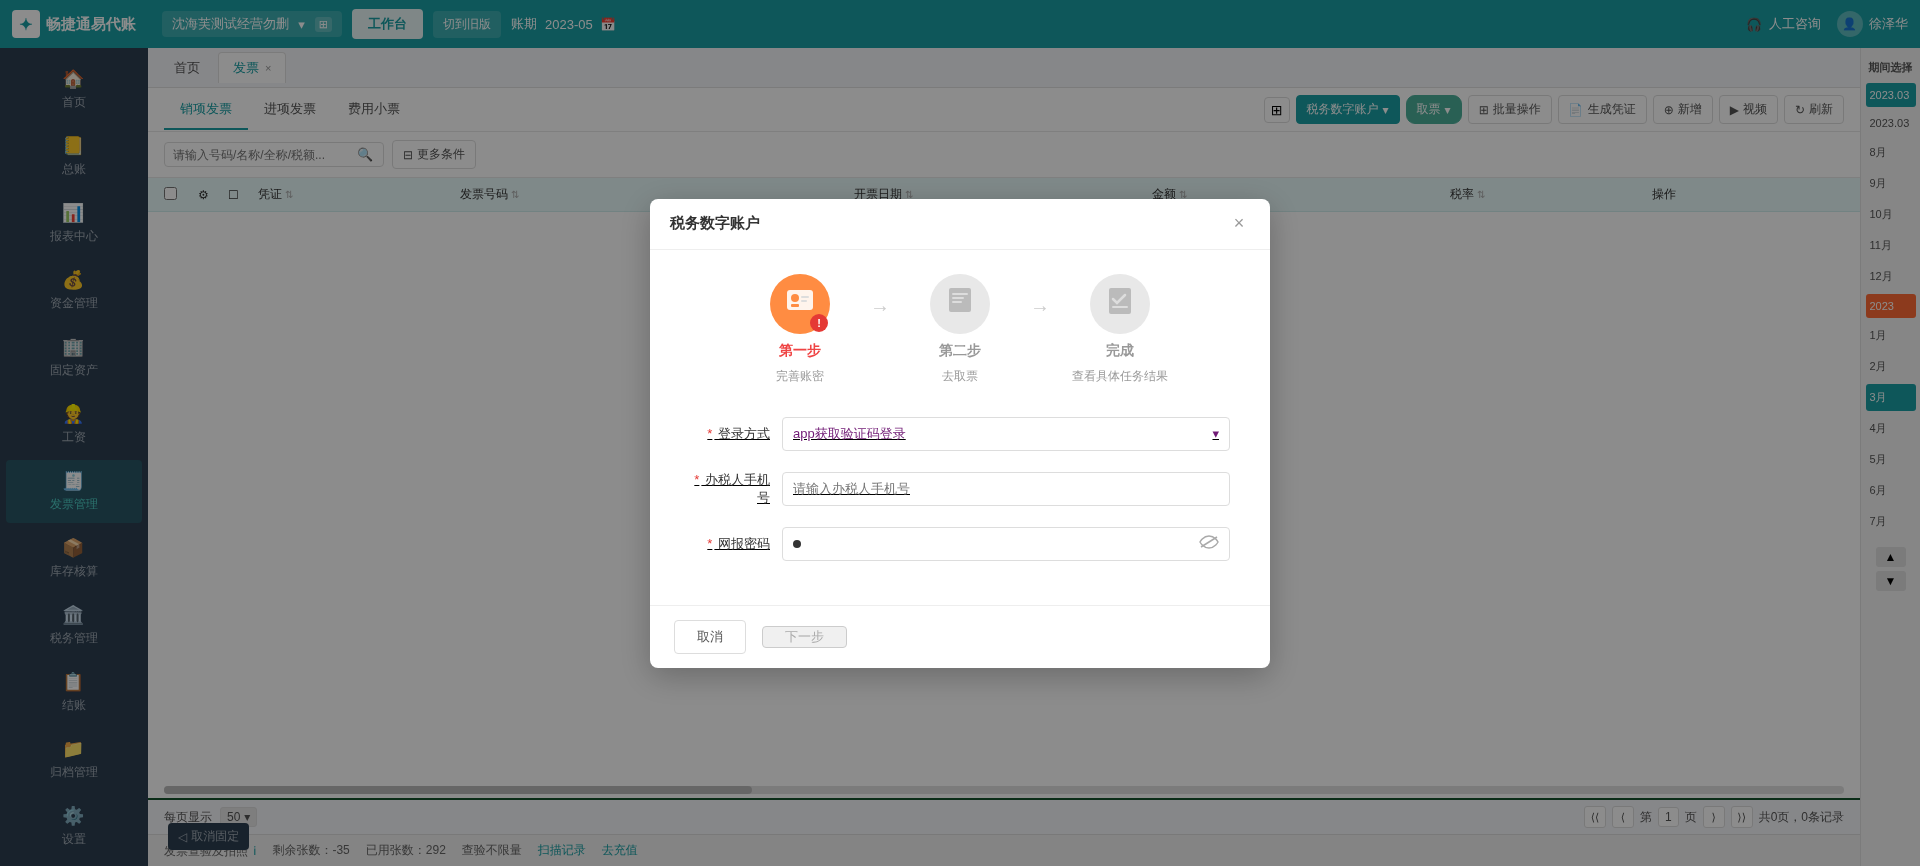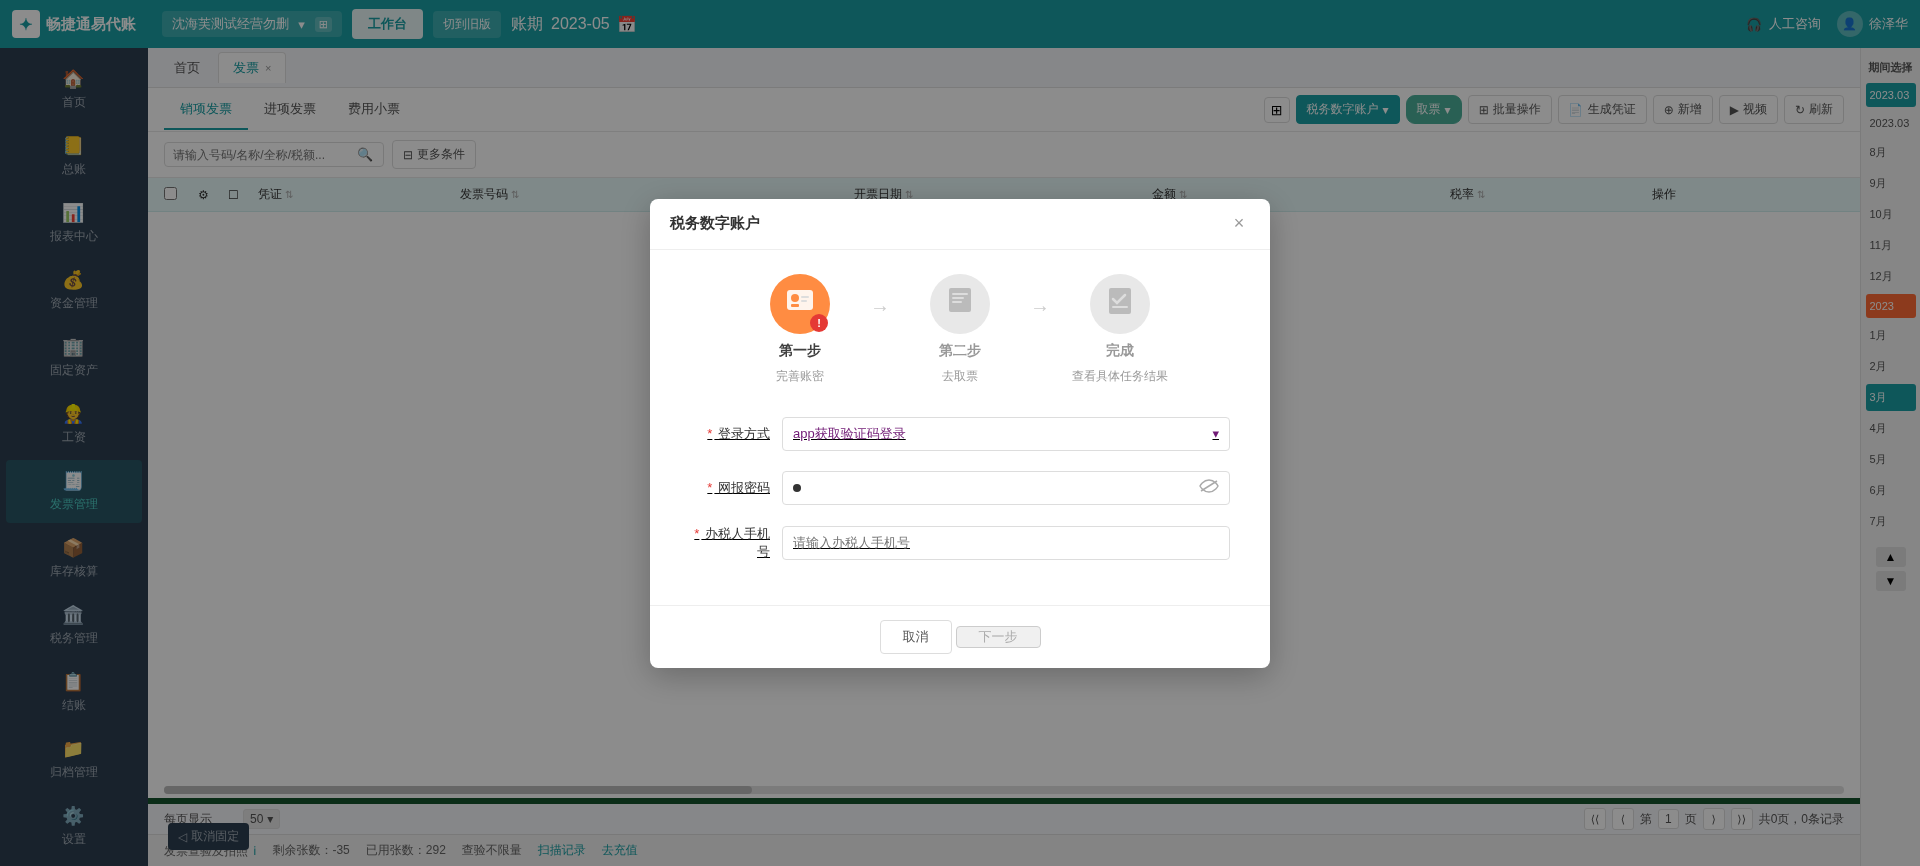--- a/index.html
+++ b/index.html
@@ -65,7 +65,7 @@
     }
     .period-info {
       color: white;
-      font-size: 16px;
+      font-size: 13px;
       display: flex;
       align-items: center;
       gap: 4px;

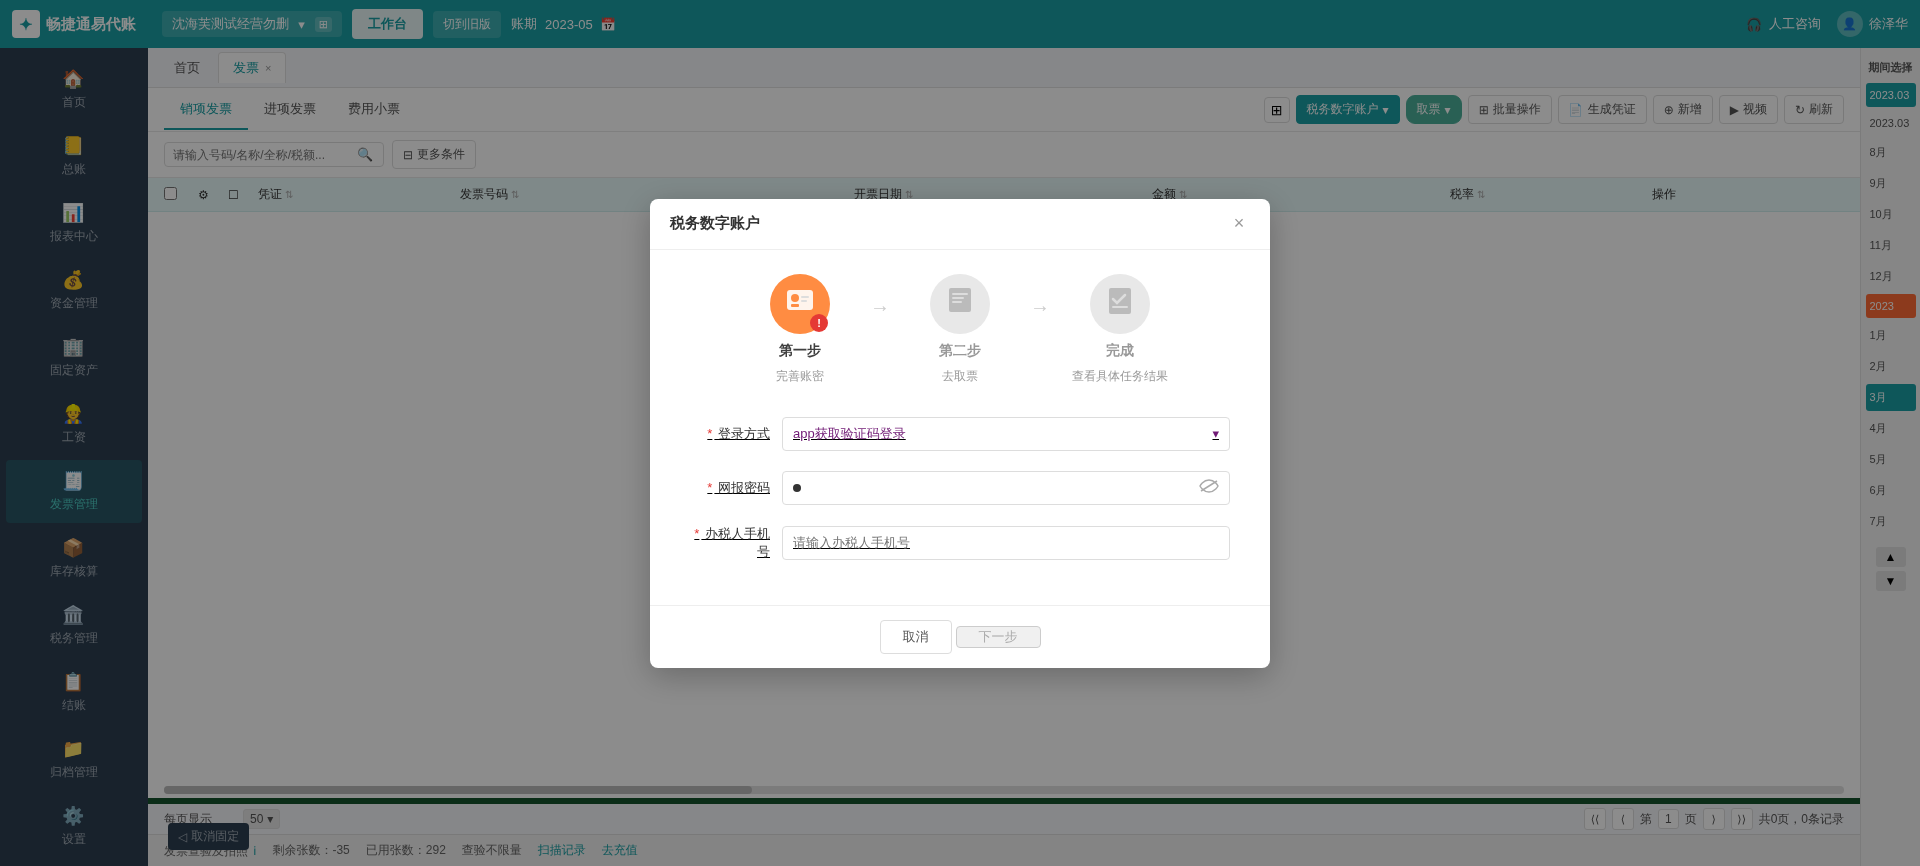--- a/index.html
+++ b/index.html
@@ -429,7 +429,7 @@
       font-size: 14px;
       font-weight: bold;
     }
-    .step-label.active { color: #404040; }
+    .step-label.active { color: #ef4444; }
     .step-label.inactive { color: #999; }
     .step-desc {
       font-size: 12px;

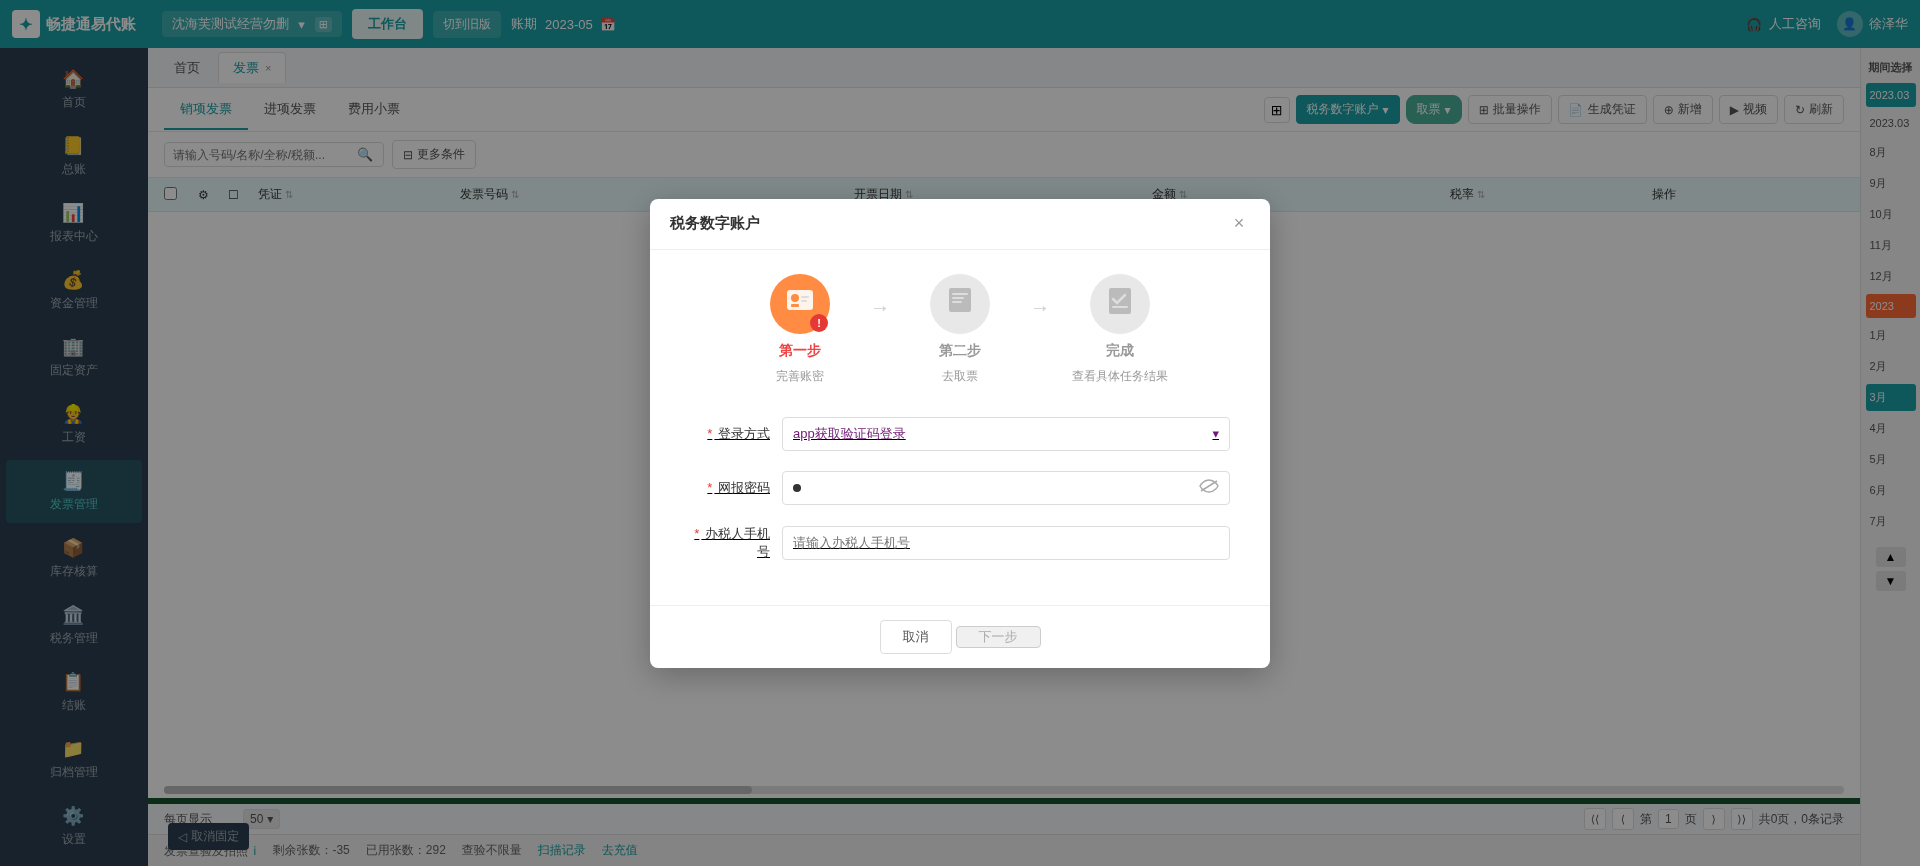--- a/index.html
+++ b/index.html
@@ -890,6 +890,16 @@
       <div class="form-row">
         <div class="form-label">
           <span class="required">*</span>
+          <span>办税人手机号</span>
+        </div>
+        <div class="phone-input" style="border:1px solid #ddd;border-radius:4px;padding:0 10px;height:34px;display:flex;align-items:center;">
+          <input type="text" style="border: none; outline: none; width: 100%; font-size: 13px; color: rgb(204, 204, 204); background: transparent;" placeholder="请输入办税人手机号">
+        </div>
+      </div>
+
+      <div class="form-row">
+        <div class="form-label">
+          <span class="required">*</span>
           <span>网报密码</span>
         </div>
         <div class="pwd-control">
@@ -903,16 +913,6 @@
         </div>
       </div>
 
-      <div class="form-row">
-        <div class="form-label">
-          <span class="required">*</span>
-          <span>办税人手机号</span>
-        </div>
-        <div class="phone-input" style="border:1px solid #ddd;border-radius:4px;padding:0 10px;height:34px;display:flex;align-items:center;">
-          <input type="text" style="border: none; outline: none; width: 100%; font-size: 13px; color: rgb(204, 204, 204); background: transparent;" placeholder="请输入办税人手机号">
-        </div>
-      </div>
-
     </div>
     <div class="modal-footer">
       <button class="btn-cancel">取消</button>

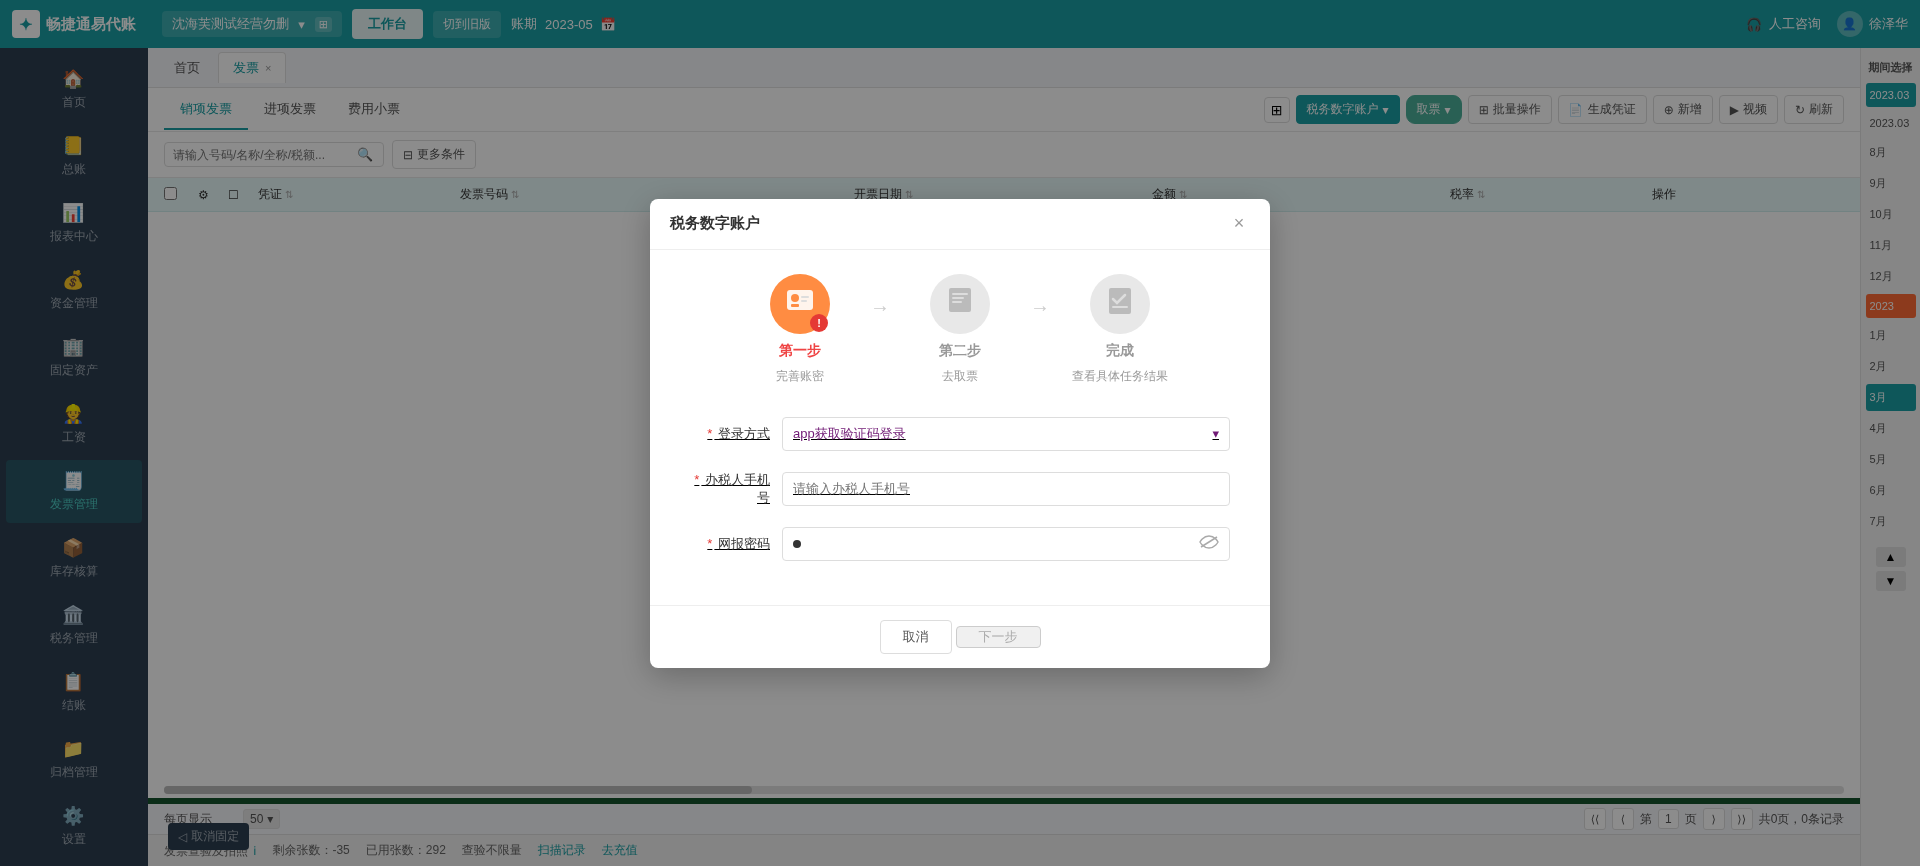--- a/index.html
+++ b/index.html
@@ -514,10 +514,10 @@
     .modal-footer {
       display: flex;
       align-items: center;
-      justify-content: center;
+      justify-content: flex-start;
       padding: 14px 24px;
       border-top: 1px solid #eee;
-      gap: 4px;
+      gap: 16px;
     }
     .btn-cancel {
       padding: 7px 22px;

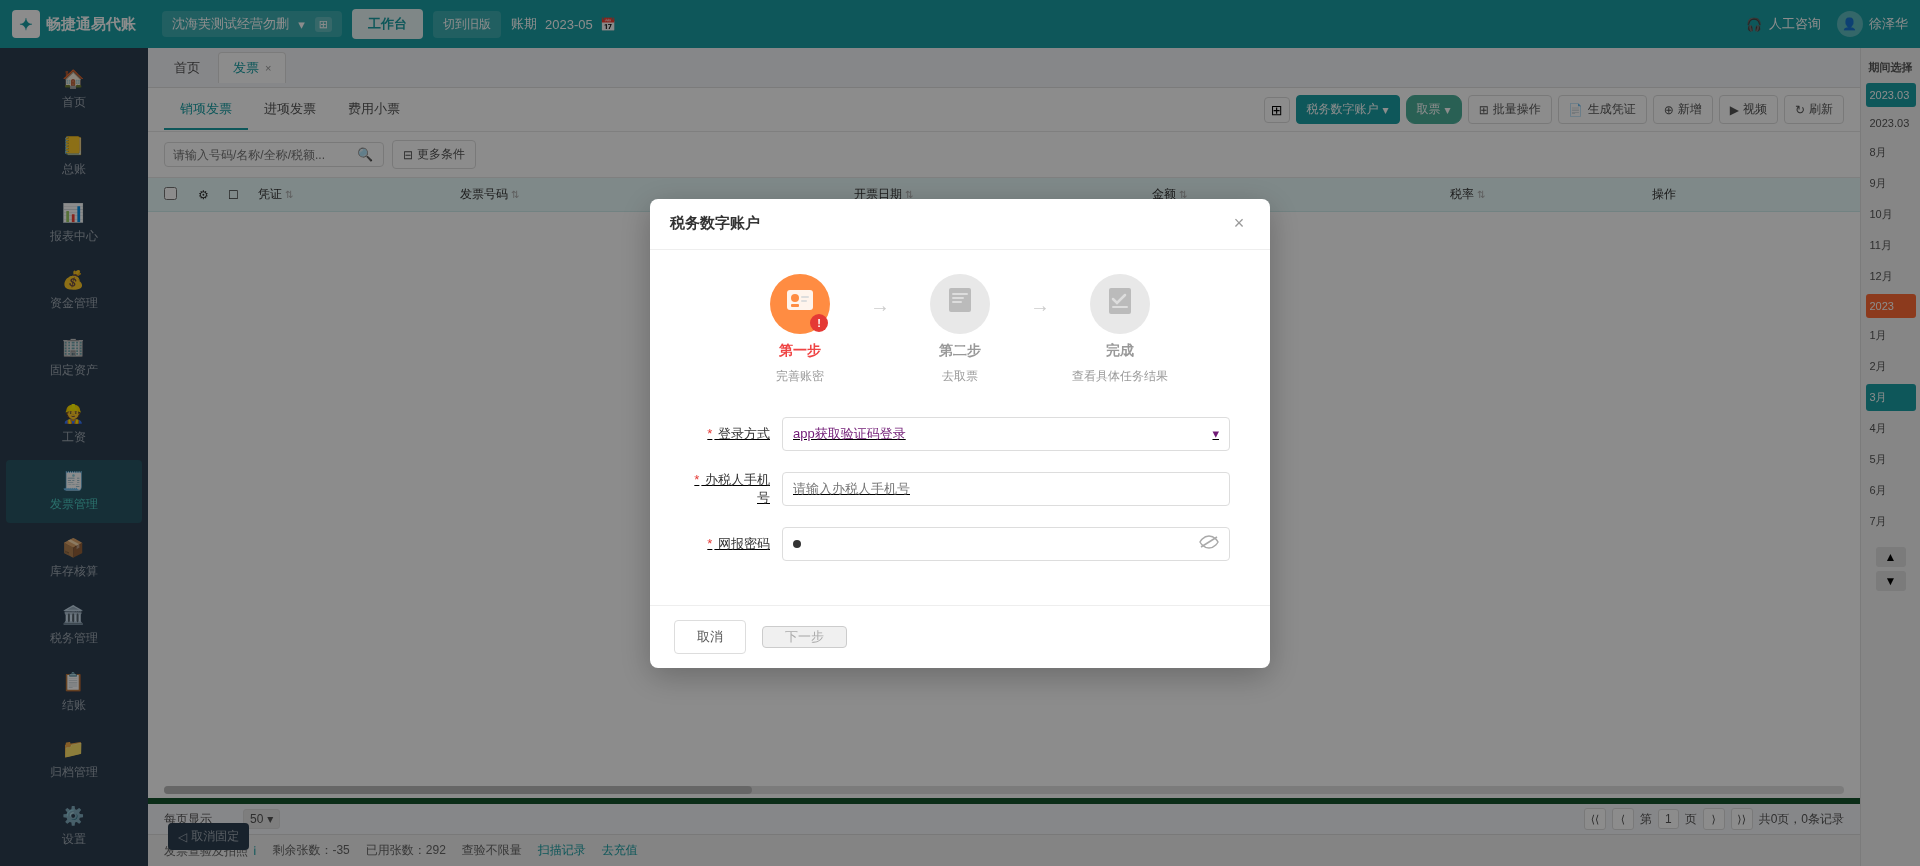--- a/index.html
+++ b/index.html
@@ -296,13 +296,13 @@
     .bottom-bar {
       height: 36px;
       background: #f5f6fa;
-      border-top: 6px solid #14532d;
+      border-top: 2px solid #14532d;
       display: flex;
       align-items: center;
       padding: 0 16px;
       font-size: 12px;
       color: #555;
-      gap: 31px;
+      gap: 8px;
     }
     .pagination {
       margin-left: auto;

